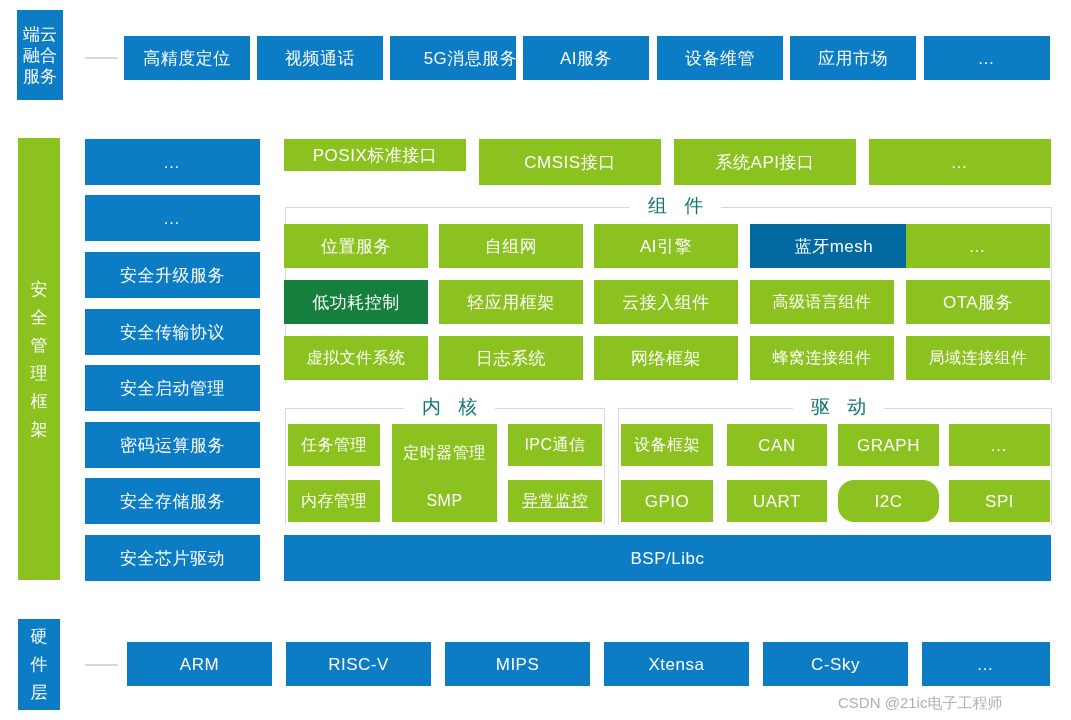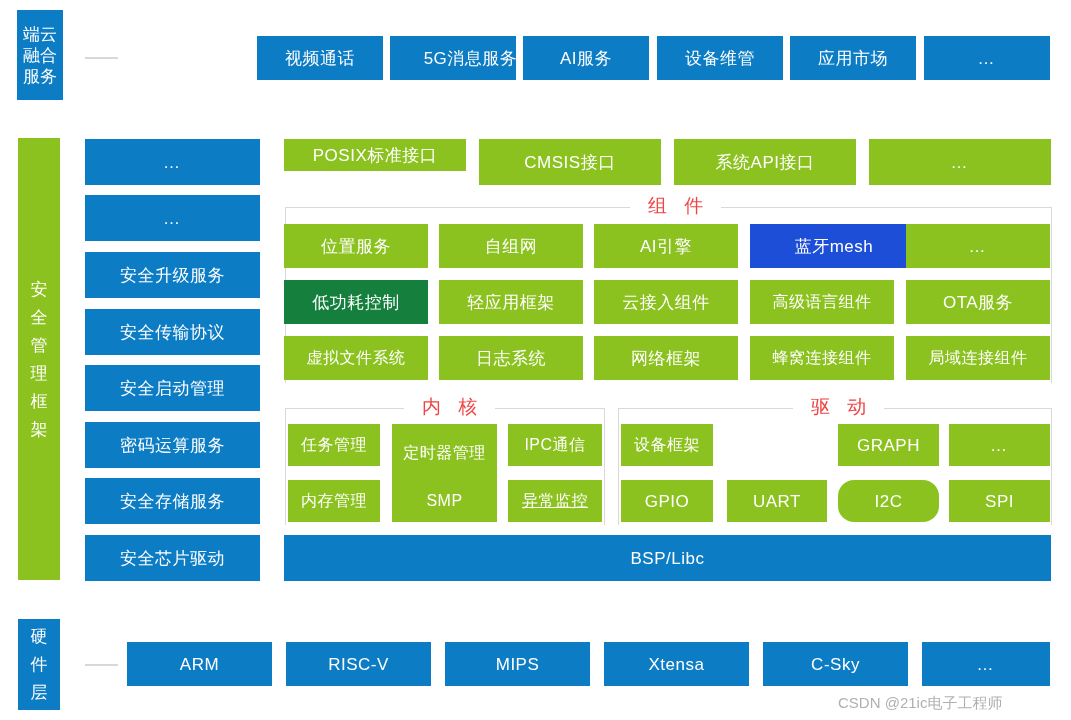--- a/index.html
+++ b/index.html
@@ -87,6 +87,9 @@
   </div>
   <div class="connector" style="left: 85px; top: 57px; width: 33px; background: rgb(216, 216, 216);"></div>
 
+  <div class="box blue" style="left: 124px; top: 36px; width: 126px; height: 44px; background: rgb(12, 124, 196);">
+    <span>高精度定位</span>
+  </div>
   <div class="box blue" style="left: 257px; top: 36px; width: 126px; height: 44px; background: rgb(12, 124, 196);">
     <span>视频通话</span>
   </div>

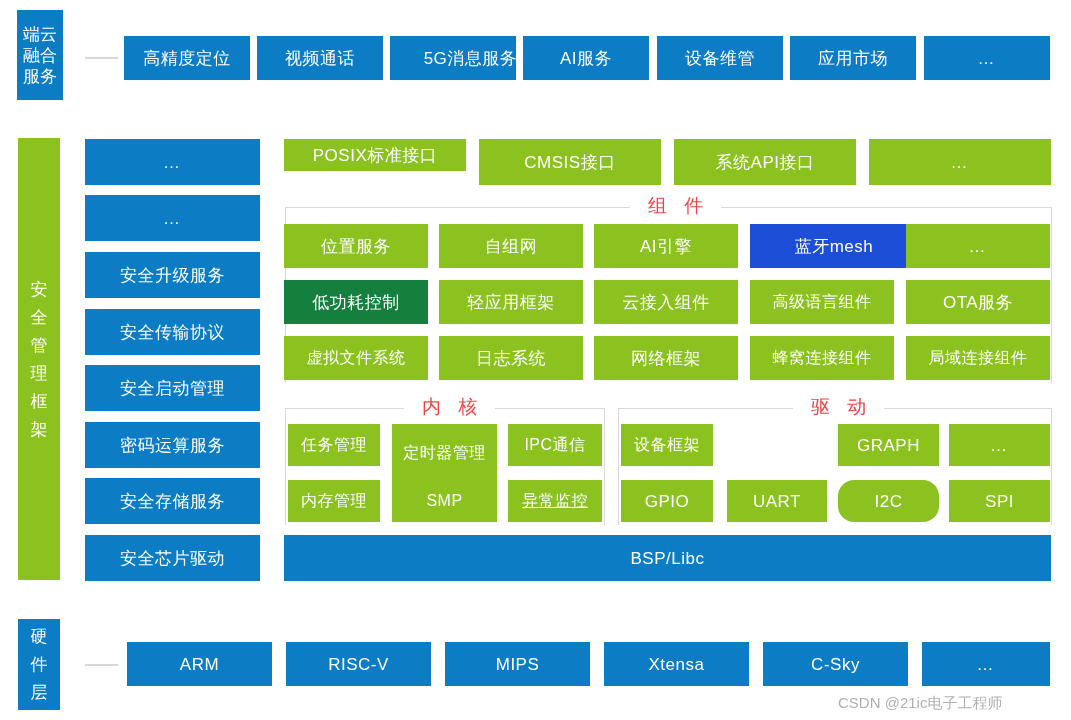--- a/index.html
+++ b/index.html
@@ -56,7 +56,7 @@
   .frame-title {
     position: absolute;
     background: #ffffff;
-    color: #ef4444;
+    color: #0f766e;
     font-size: 19px;
     line-height: 1;
     padding: 0 12px;

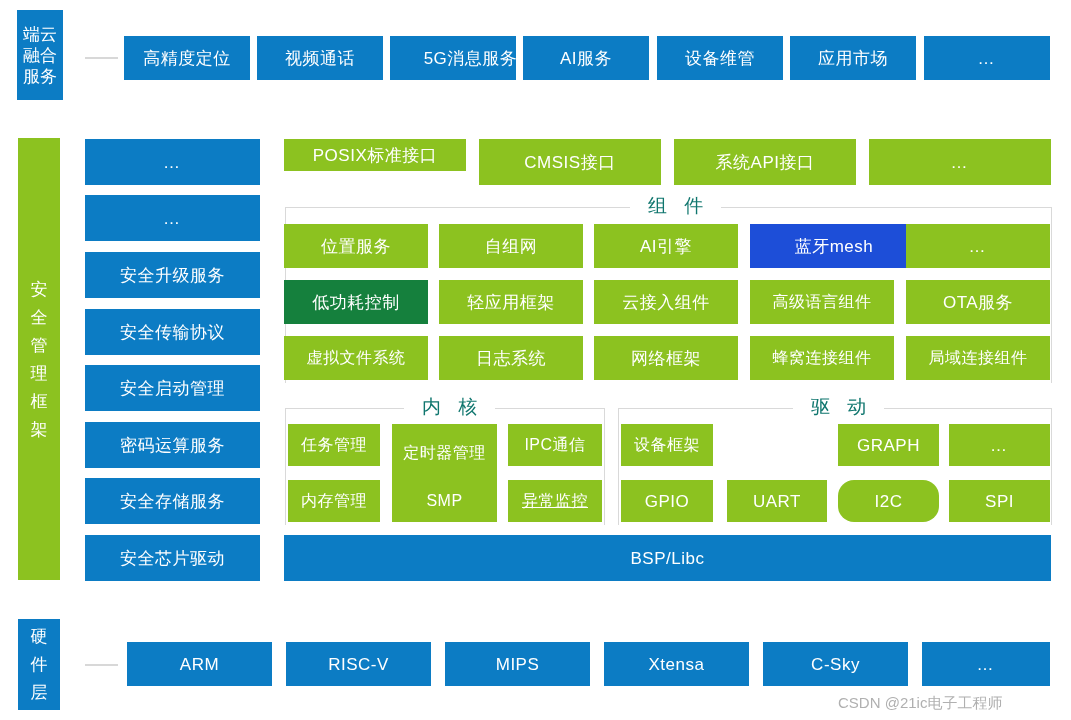--- a/index.html
+++ b/index.html
@@ -168,7 +168,7 @@
   <div class="box green" style="left: 594px; top: 224px; width: 144px; height: 44px; background: rgb(140, 194, 32);">
     <span>AI引擎</span>
   </div>
-  <div class="box green" style="left: 750px; top: 224px; width: 168px; height: 44px; background: #1d4ed8;">
+  <div class="box green" style="left: 750px; top: 224px; width: 168px; height: 44px; background: #0369a1;">
     <span>蓝牙mesh</span>
   </div>
   <div class="box green" style="left: 906px; top: 224px; width: 144px; height: 44px; background: rgb(140, 194, 32);">

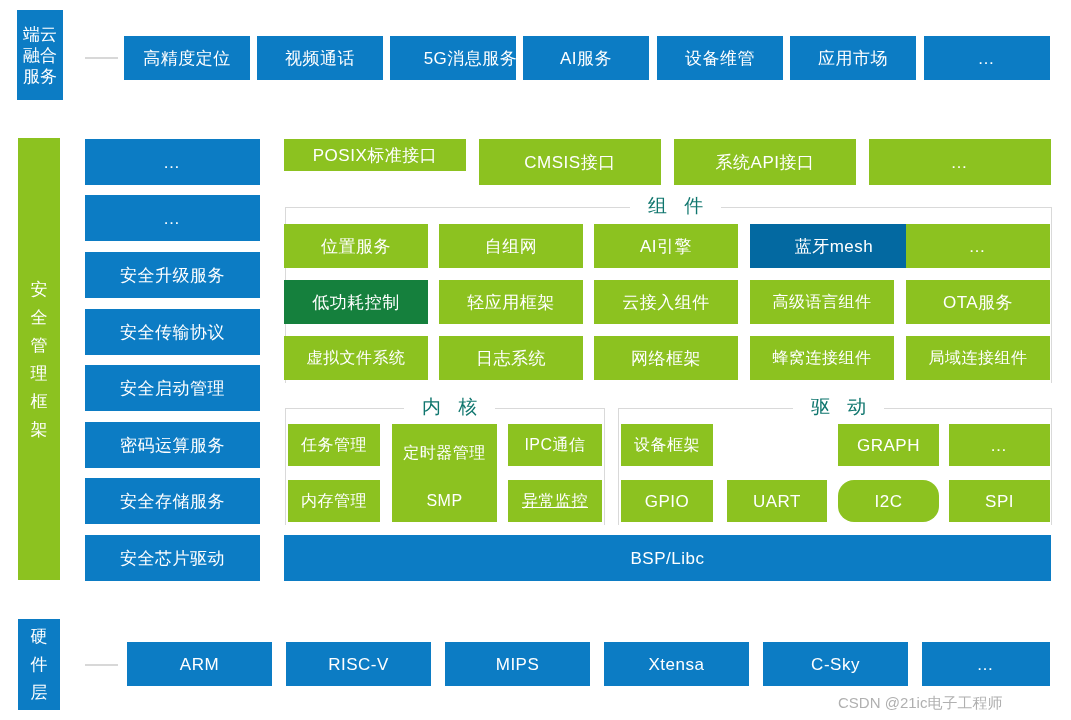--- a/index.html
+++ b/index.html
@@ -236,6 +236,9 @@
   <div class="box green" style="left: 621px; top: 424px; width: 92px; height: 42px; background: rgb(140, 194, 32);">
     <span class="small">设备框架</span>
   </div>
+  <div class="box green" style="left: 727px; top: 424px; width: 100px; height: 42px; background: rgb(140, 194, 32);">
+    <span>CAN</span>
+  </div>
   <div class="box green" style="left: 838px; top: 424px; width: 101px; height: 42px; background: rgb(140, 194, 32);">
     <span>GRAPH</span>
   </div>

